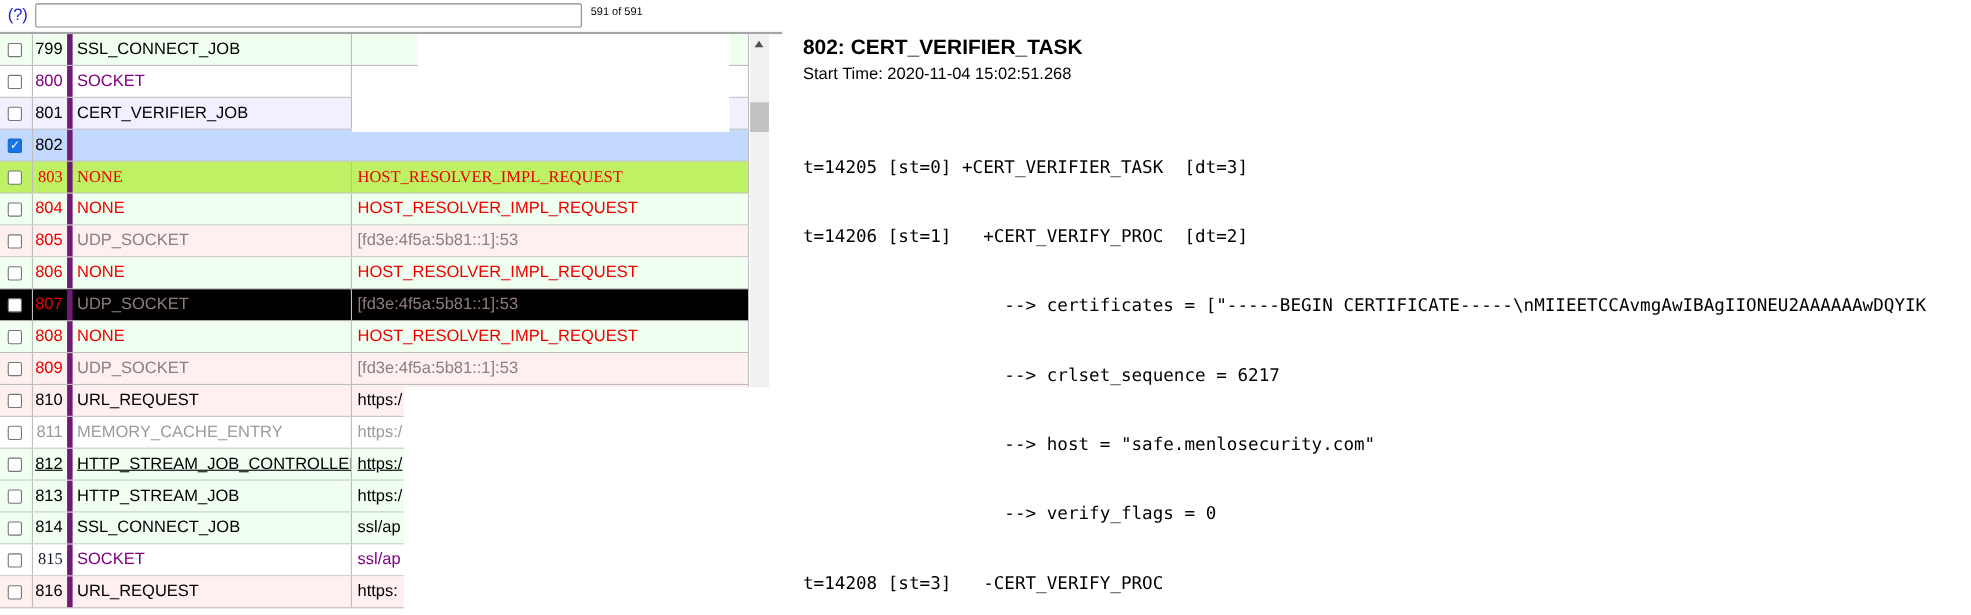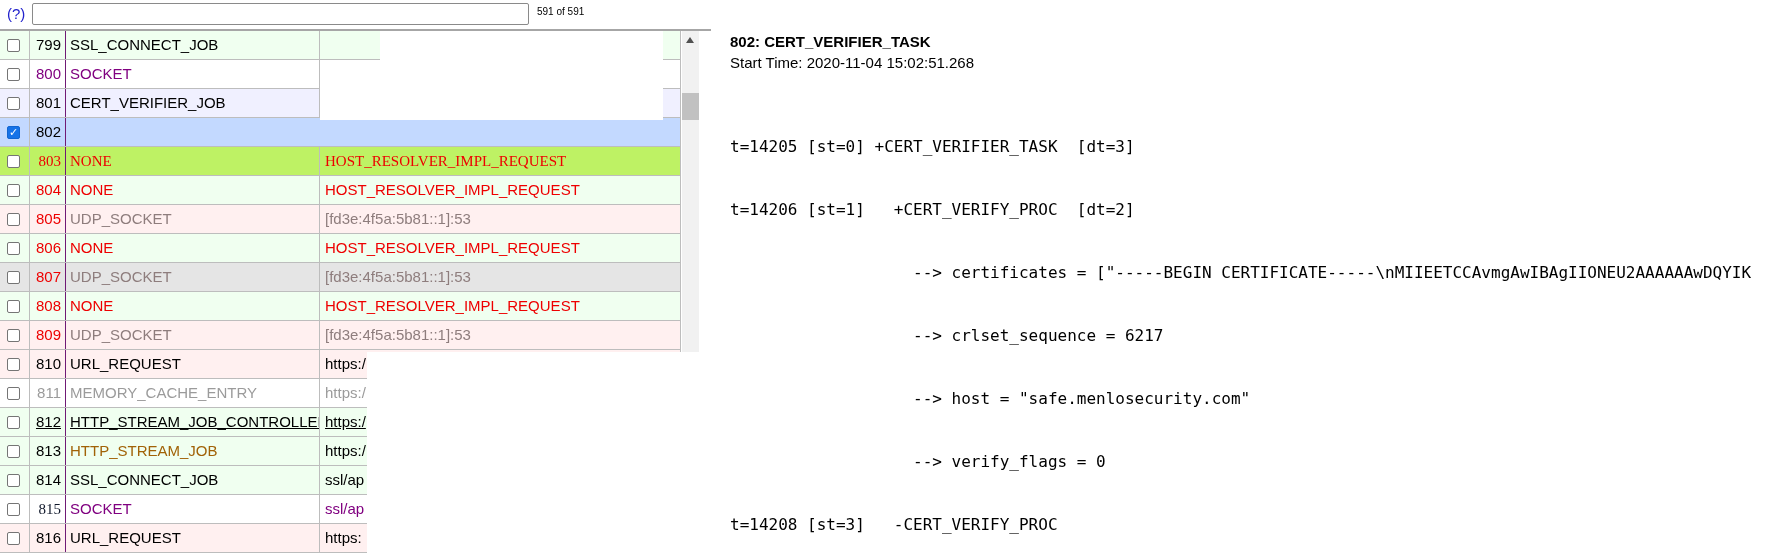--- a/index.html
+++ b/index.html
@@ -28,7 +28,7 @@
       border-radius:2px;box-sizing:border-box;position:relative;}
   .cb.checked{background:#1673e8;border-color:#1266d1;}
   .cb.checked::after{content:"✓";position:absolute;left:1px;top:-1px;color:#fff;font-size:11px;line-height:13px;}
-  .c-id{width:36px;border-right:1px solid #701a75;text-align:right;padding-right:4px;flex:none;}
+  .c-id{width:36px;border-right:5px solid #701a75;text-align:right;padding-right:4px;flex:none;}
   .c-type{width:254px;border-right:1px solid #bdbdbd;padding-left:4px;flex:none;}
   .c-desc{flex:1;padding-left:5px;border-right:1px solid #bdbdbd;}
 

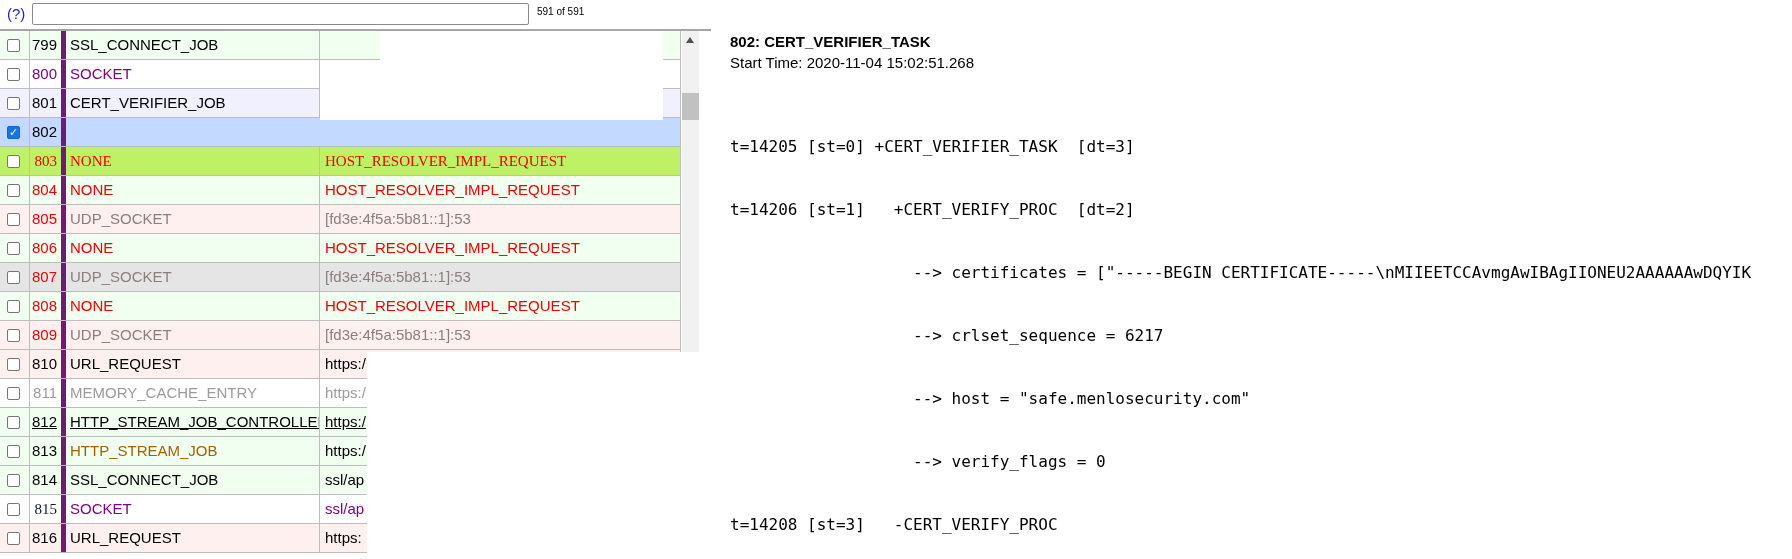--- a/index.html
+++ b/index.html
@@ -47,7 +47,7 @@
 
   
   .detail{position:absolute;left:730px;top:0;width:1062px;height:559px;overflow:hidden;}
-  .d-title{margin:33px 0 0 0;font-size:15px;font-weight:bold;color:#000;}
+  .d-title{margin:33px 0 0 0;font-size:19px;font-weight:bold;color:#000;}
   .d-start{margin:4px 0 0 0;font-size:15px;color:#000;}
   .d-log{margin-top:23px;font-family:"DejaVu Sans Mono",monospace;font-size:16px;line-height:21px;
          white-space:pre;color:#000;}

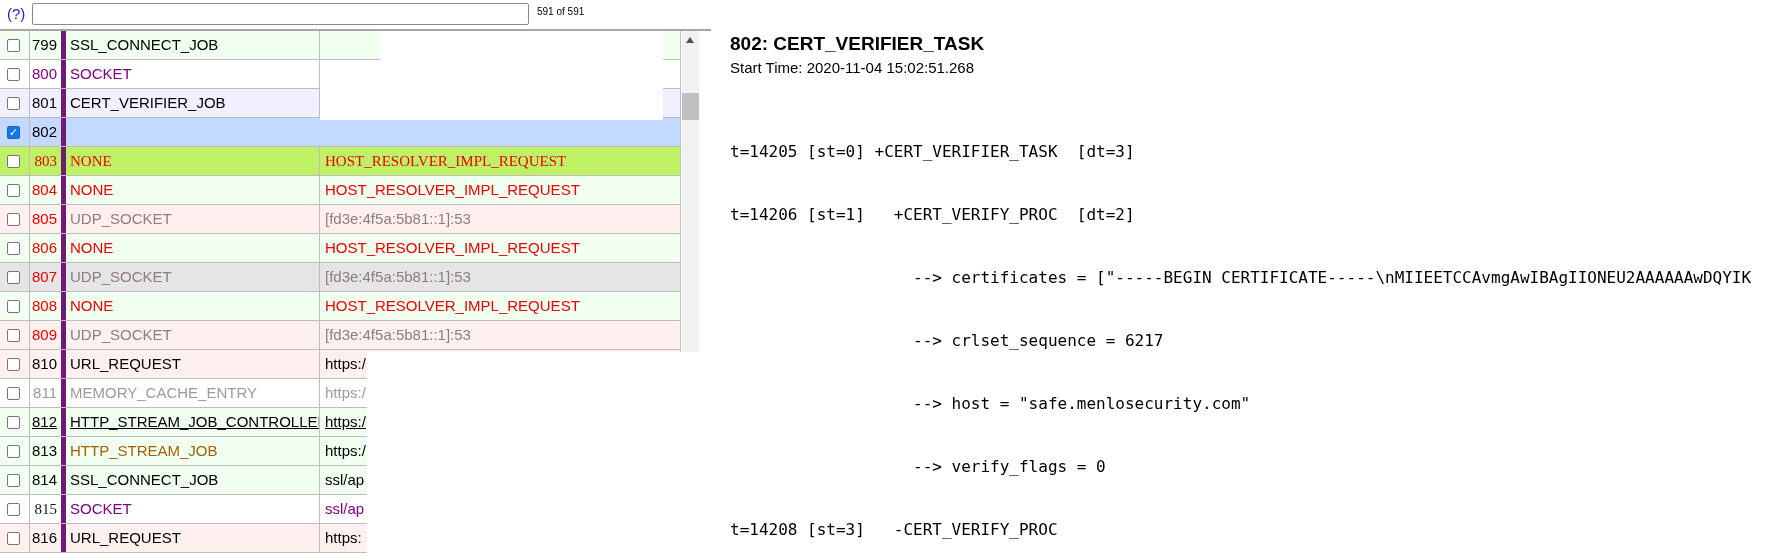--- a/index.html
+++ b/index.html
@@ -136,7 +136,7 @@
     <span class="cell c-desc" style="color: rgb(238, 0, 0);">HOST_RESOLVER_IMPL_REQUEST</span>
   </div>
 
-  <div class="trow" style="background-color: #e5e5e5;">
+  <div class="trow" style="background-color: #000000;">
     <span class="cell c-check">
         <span class="cb"></span>
       </span>

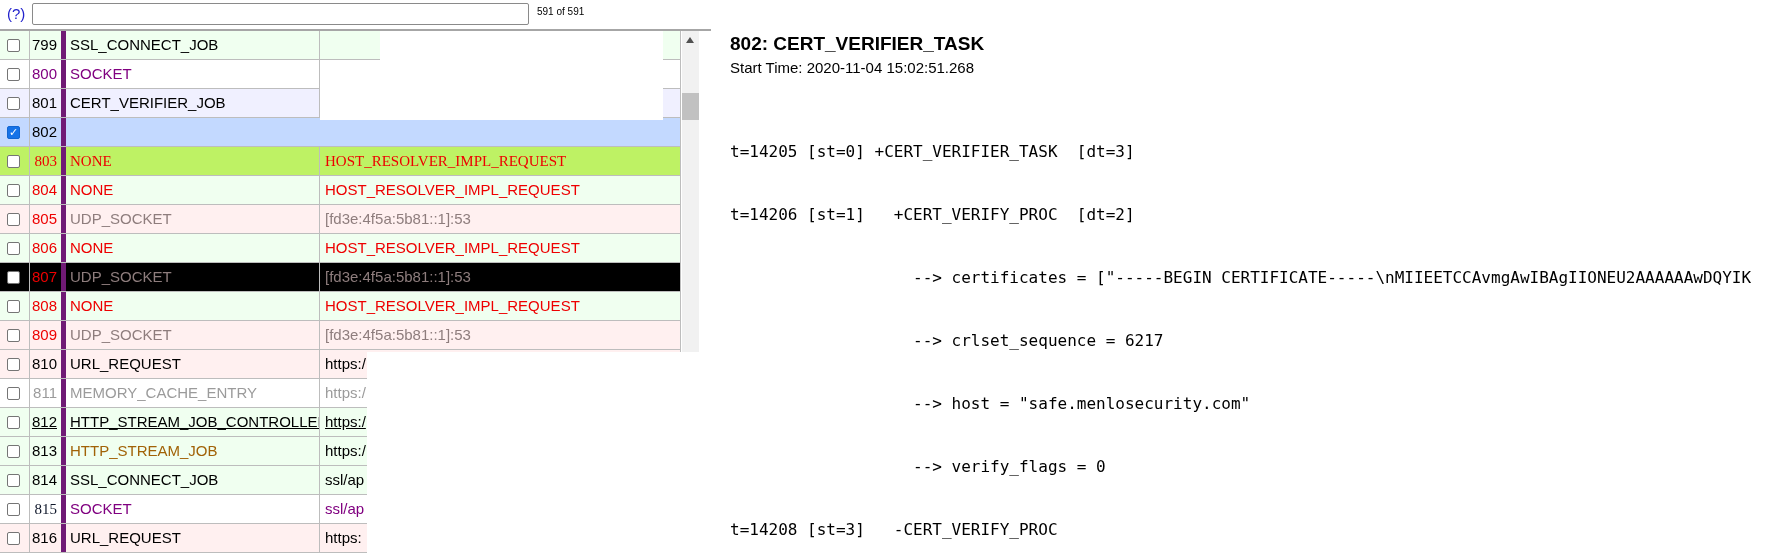--- a/index.html
+++ b/index.html
@@ -195,7 +195,7 @@
         <span class="cb"></span>
       </span>
     <span class="cell c-id" style="color: rgb(0, 0, 0);">813</span>
-    <span class="cell c-type" style="color: #a16207;">HTTP_STREAM_JOB</span>
+    <span class="cell c-type" style="color: #000000;">HTTP_STREAM_JOB</span>
     <span class="cell c-desc" style="color: rgb(0, 0, 0);">https:/</span>
   </div>
 

